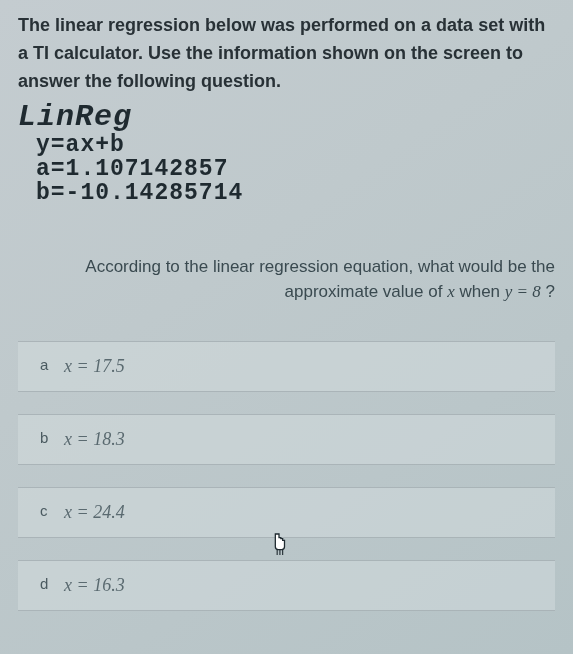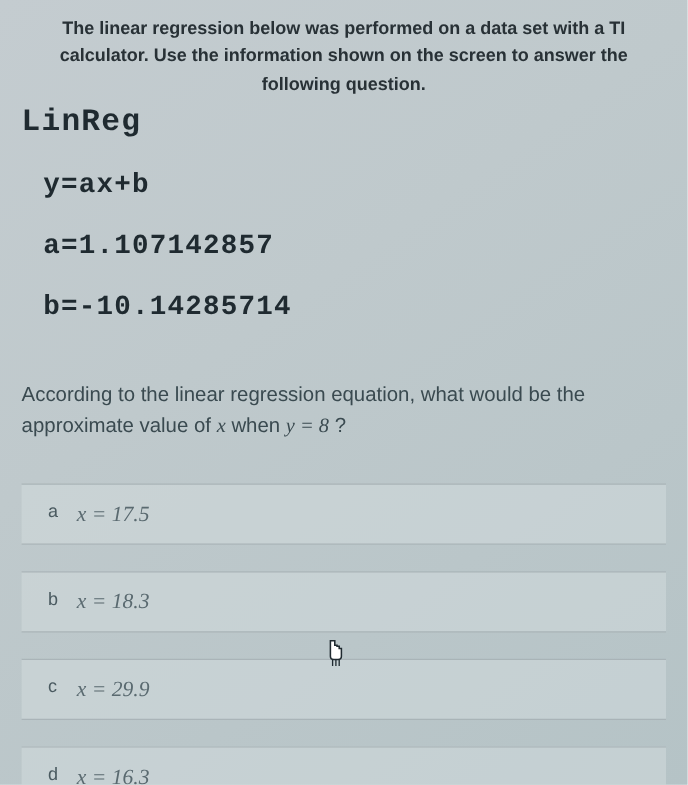--- a/index.html
+++ b/index.html
@@ -11,7 +11,7 @@
   padding:12px 18px 0 18px;
   overflow:hidden;
 }
-.intro { font-size:15px; line-height:1.55; font-weight:600; color:#283136;text-align:center; }
+.intro { font-size:18px; line-height:1.55; font-weight:600; color:#283136; }
 .linreg {
   margin-top:6px;
   font-family:"Courier New",monospace;

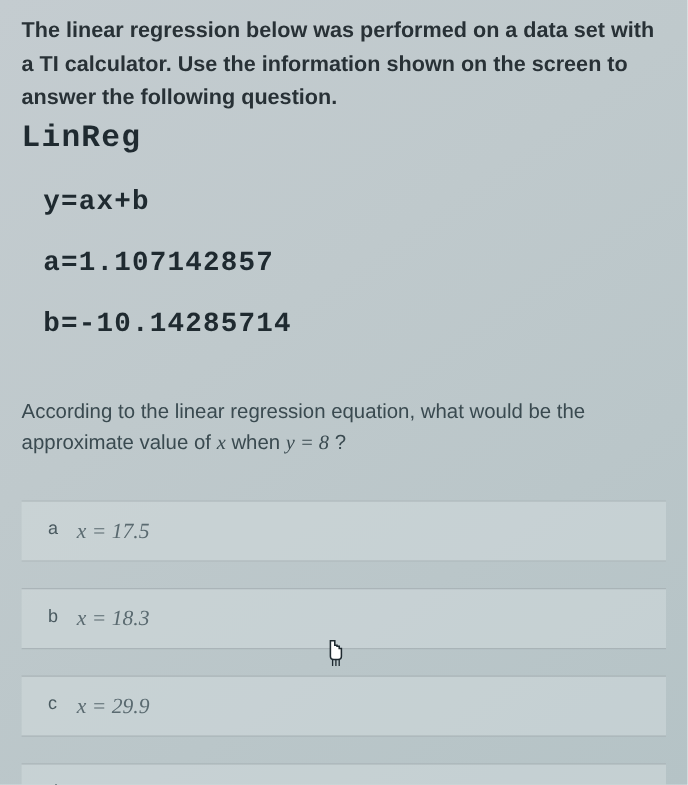--- a/index.html
+++ b/index.html
@@ -21,7 +21,7 @@
   letter-spacing:1px;
   color:#1f2a30;
 }
-.linreg .title { font-size:26px; }
+.linreg .title { font-size:30px;font-style:italic; }
 .linreg .indent { padding-left:18px;margin-top:27px; }
 .question { margin-top:48px; font-size:17px; line-height:1.5; color:#3a4a50; font-weight:500; }
 .question .mathvar { font-style:italic; font-family:"Times New Roman",serif; }

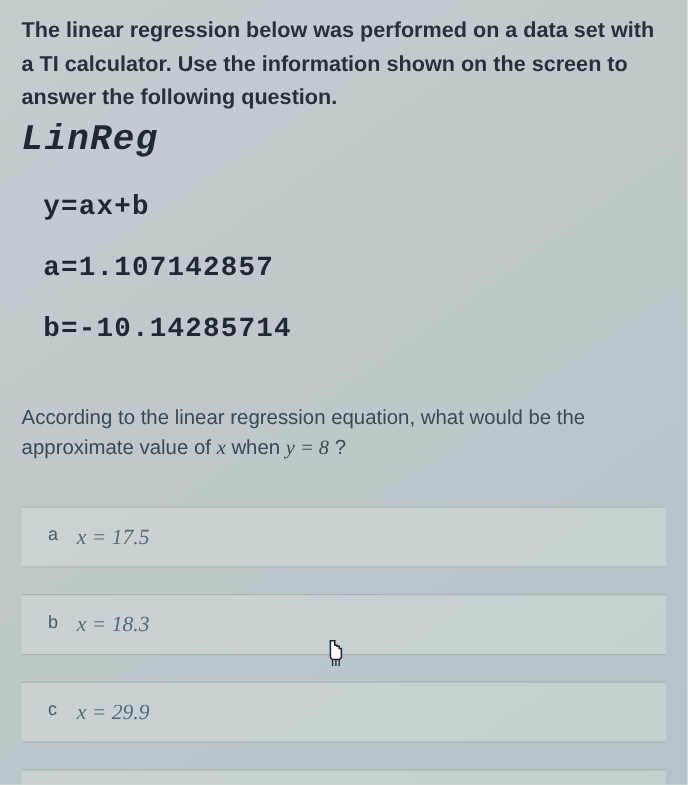--- a/index.html
+++ b/index.html
@@ -22,7 +22,7 @@
   color:#1f2a30;
 }
 .linreg .title { font-size:30px;font-style:italic; }
-.linreg .indent { padding-left:18px;margin-top:27px; }
+.linreg .indent { padding-left:18px; }
 .question { margin-top:48px; font-size:17px; line-height:1.5; color:#3a4a50; font-weight:500; }
 .question .mathvar { font-style:italic; font-family:"Times New Roman",serif; }
 .options { margin-top:36px; }

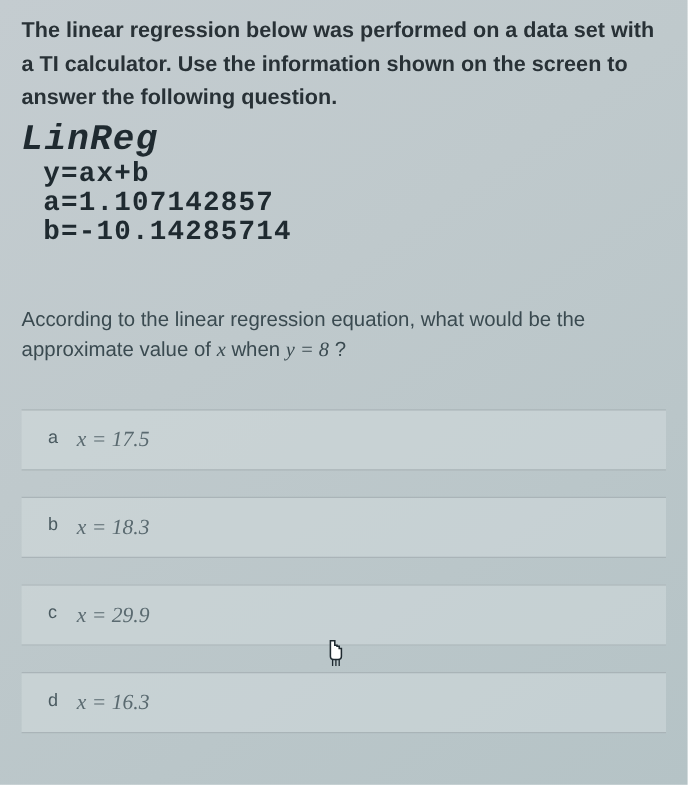--- a/index.html
+++ b/index.html
@@ -23,7 +23,7 @@
 }
 .linreg .title { font-size:30px;font-style:italic; }
 .linreg .indent { padding-left:18px; }
-.question { margin-top:48px; font-size:17px; line-height:1.5; color:#3a4a50; font-weight:500; }
+.question { margin-top:48px; font-size:17px; line-height:1.5; color:#3a4a50; font-weight:500;text-align:right; }
 .question .mathvar { font-style:italic; font-family:"Times New Roman",serif; }
 .options { margin-top:36px; }
 .option {

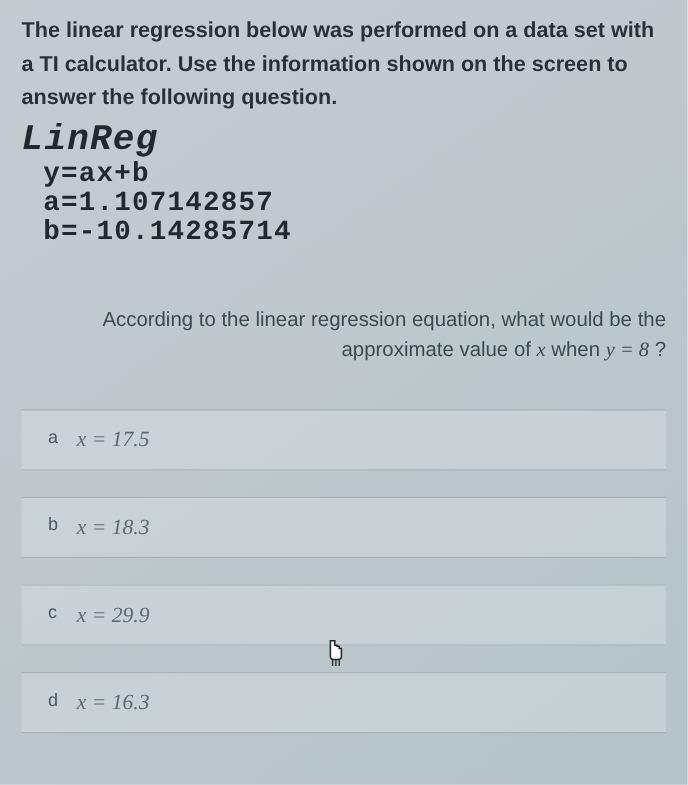--- a/index.html
+++ b/index.html
@@ -81,7 +81,7 @@
   </div>
   <div class="option">
     <span class="letter">c</span>
-    <span class="ans">x = 29.9</span>
+    <span class="ans">x = 24.4</span>
   </div>
   <div class="option">
     <span class="letter">d</span>

